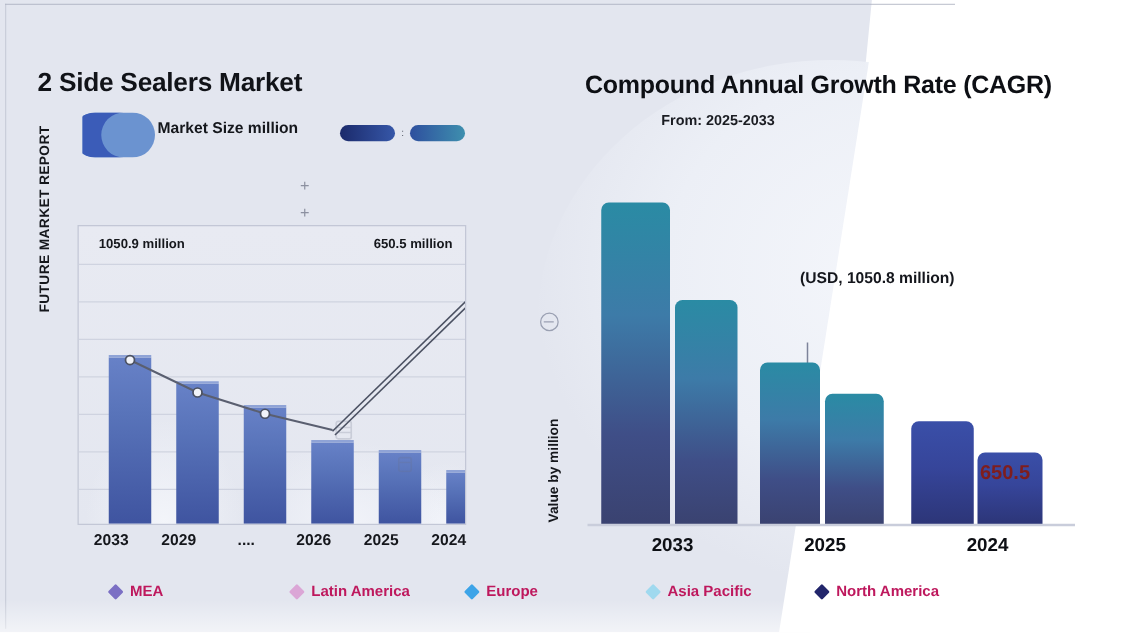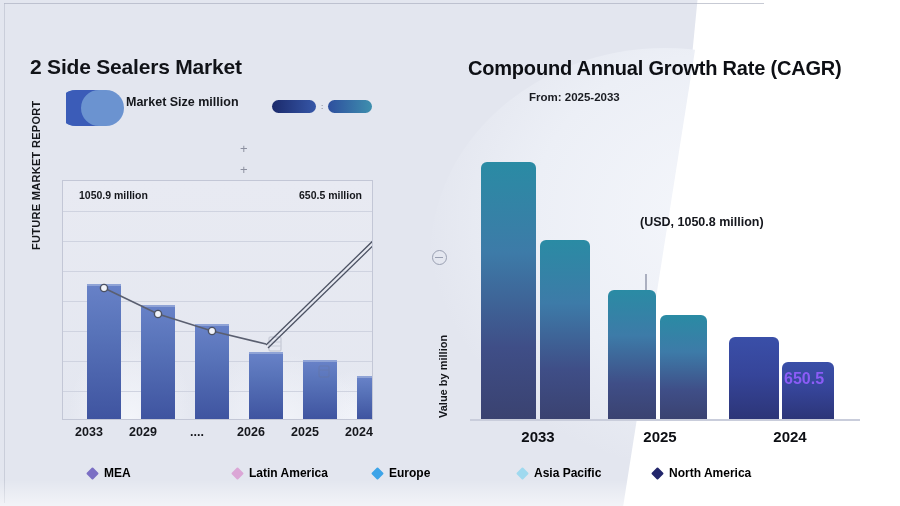--- a/index.html
+++ b/index.html
@@ -144,7 +144,7 @@
     position:absolute;top:428px;font-size:15px;font-weight:bold;color:#0d0f14;text-align:center;
   }
   .bar-value{
-    position:absolute;left:784px;top:370px;font-size:16px;font-weight:bold;color:#8b5cf6;
+    position:absolute;left:784px;top:370px;font-size:16px;font-weight:bold;color:#7f1d1d;
   }
   .angle-deco{position:absolute;left:612px;top:272px;width:40px;height:24px;}
 

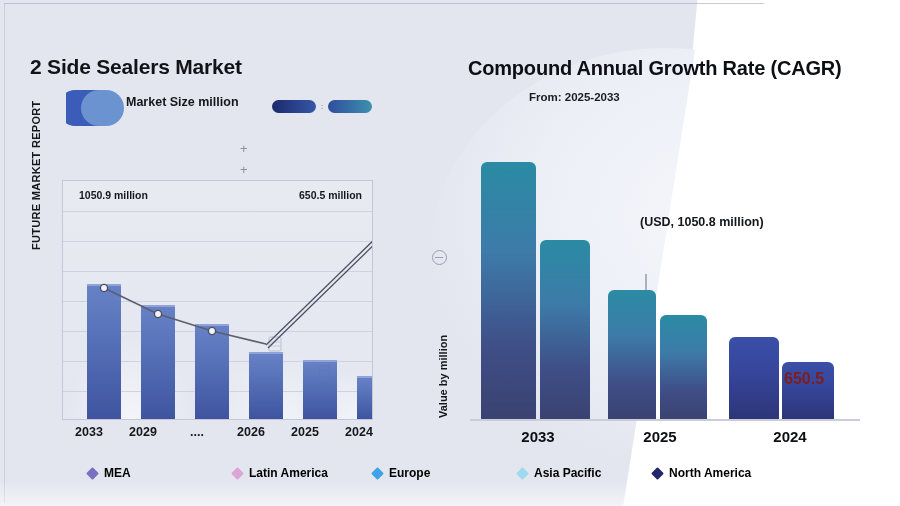--- a/index.html
+++ b/index.html
@@ -154,7 +154,7 @@
   }
   .lg-item{display:flex;align-items:center;gap:7px;}
   .lg-dot{width:9px;height:9px;transform:rotate(45deg);border-radius:1px;}
-  .lg-text{font-size:12px;font-weight:bold;color:#000000;white-space:nowrap;}
+  .lg-text{font-size:12px;font-weight:bold;color:#be185d;white-space:nowrap;}
   .faint-icon{position:absolute;opacity:.22;}
 </style>
 </head>

